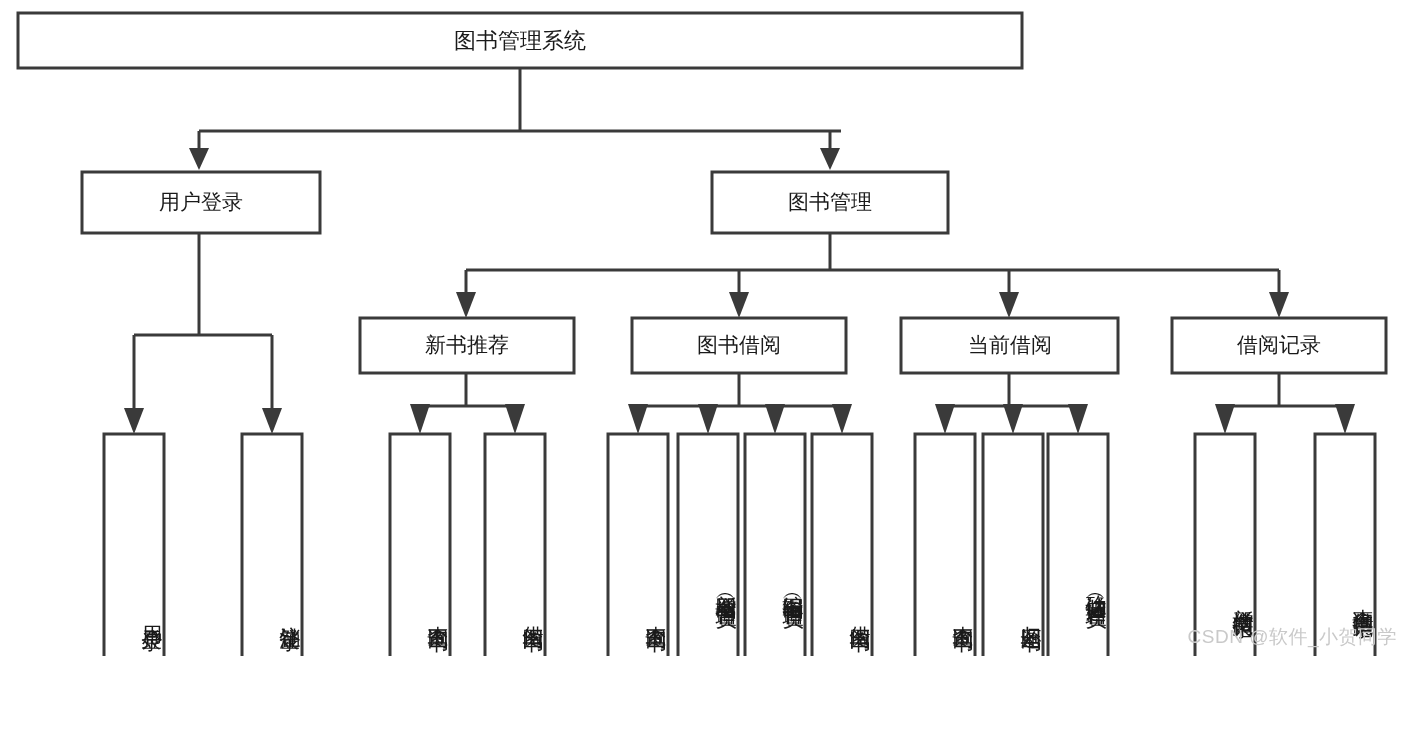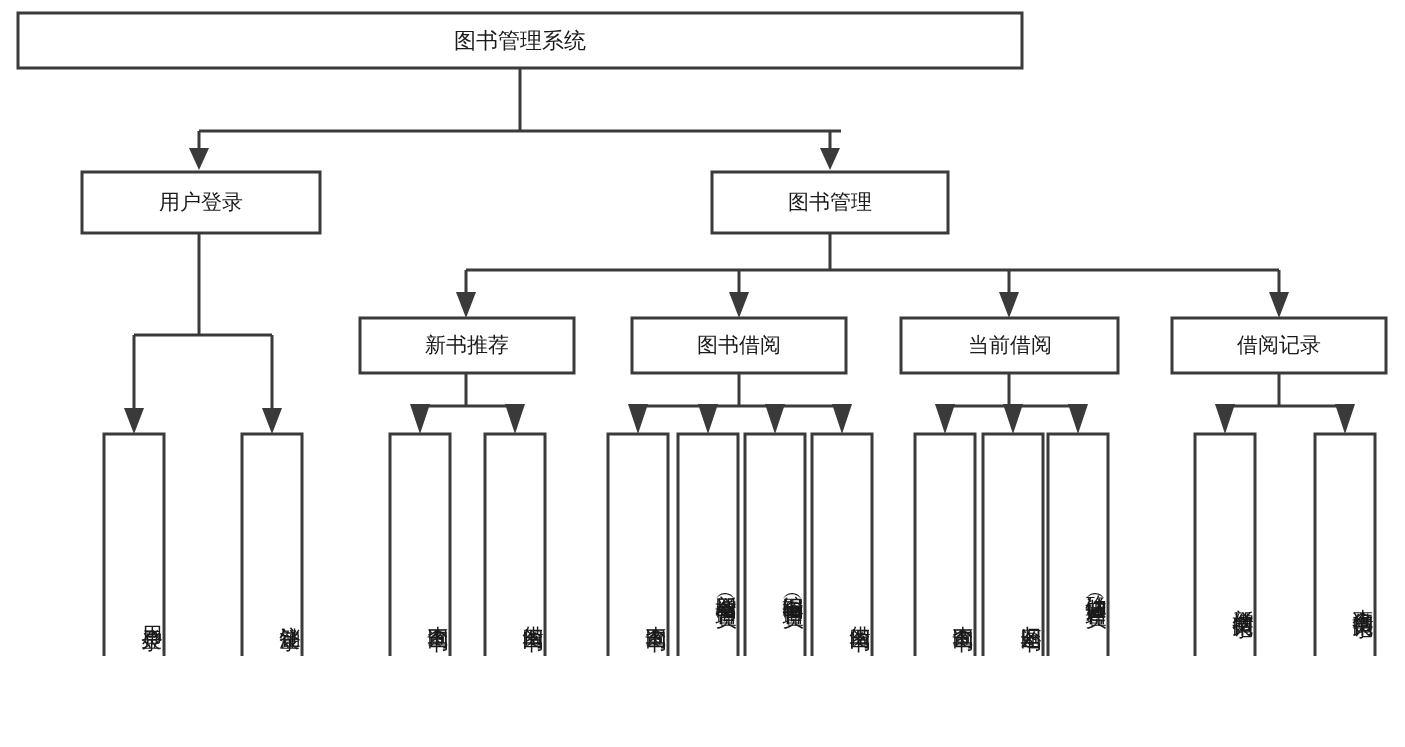--- a/index.html
+++ b/index.html
@@ -211,6 +211,7 @@
   <div class="leaf-label-wrap" style="left:1195px; top:468px; width:60px; height:260px;">新增借阅记录</div>
   <div class="leaf-label-wrap" style="left:1315px; top:468px; width:60px; height:260px;">查询借阅记录</div>
 
+  <div class="watermark">CSDN @软件_小贺同学</div>
 
 </div>
 

